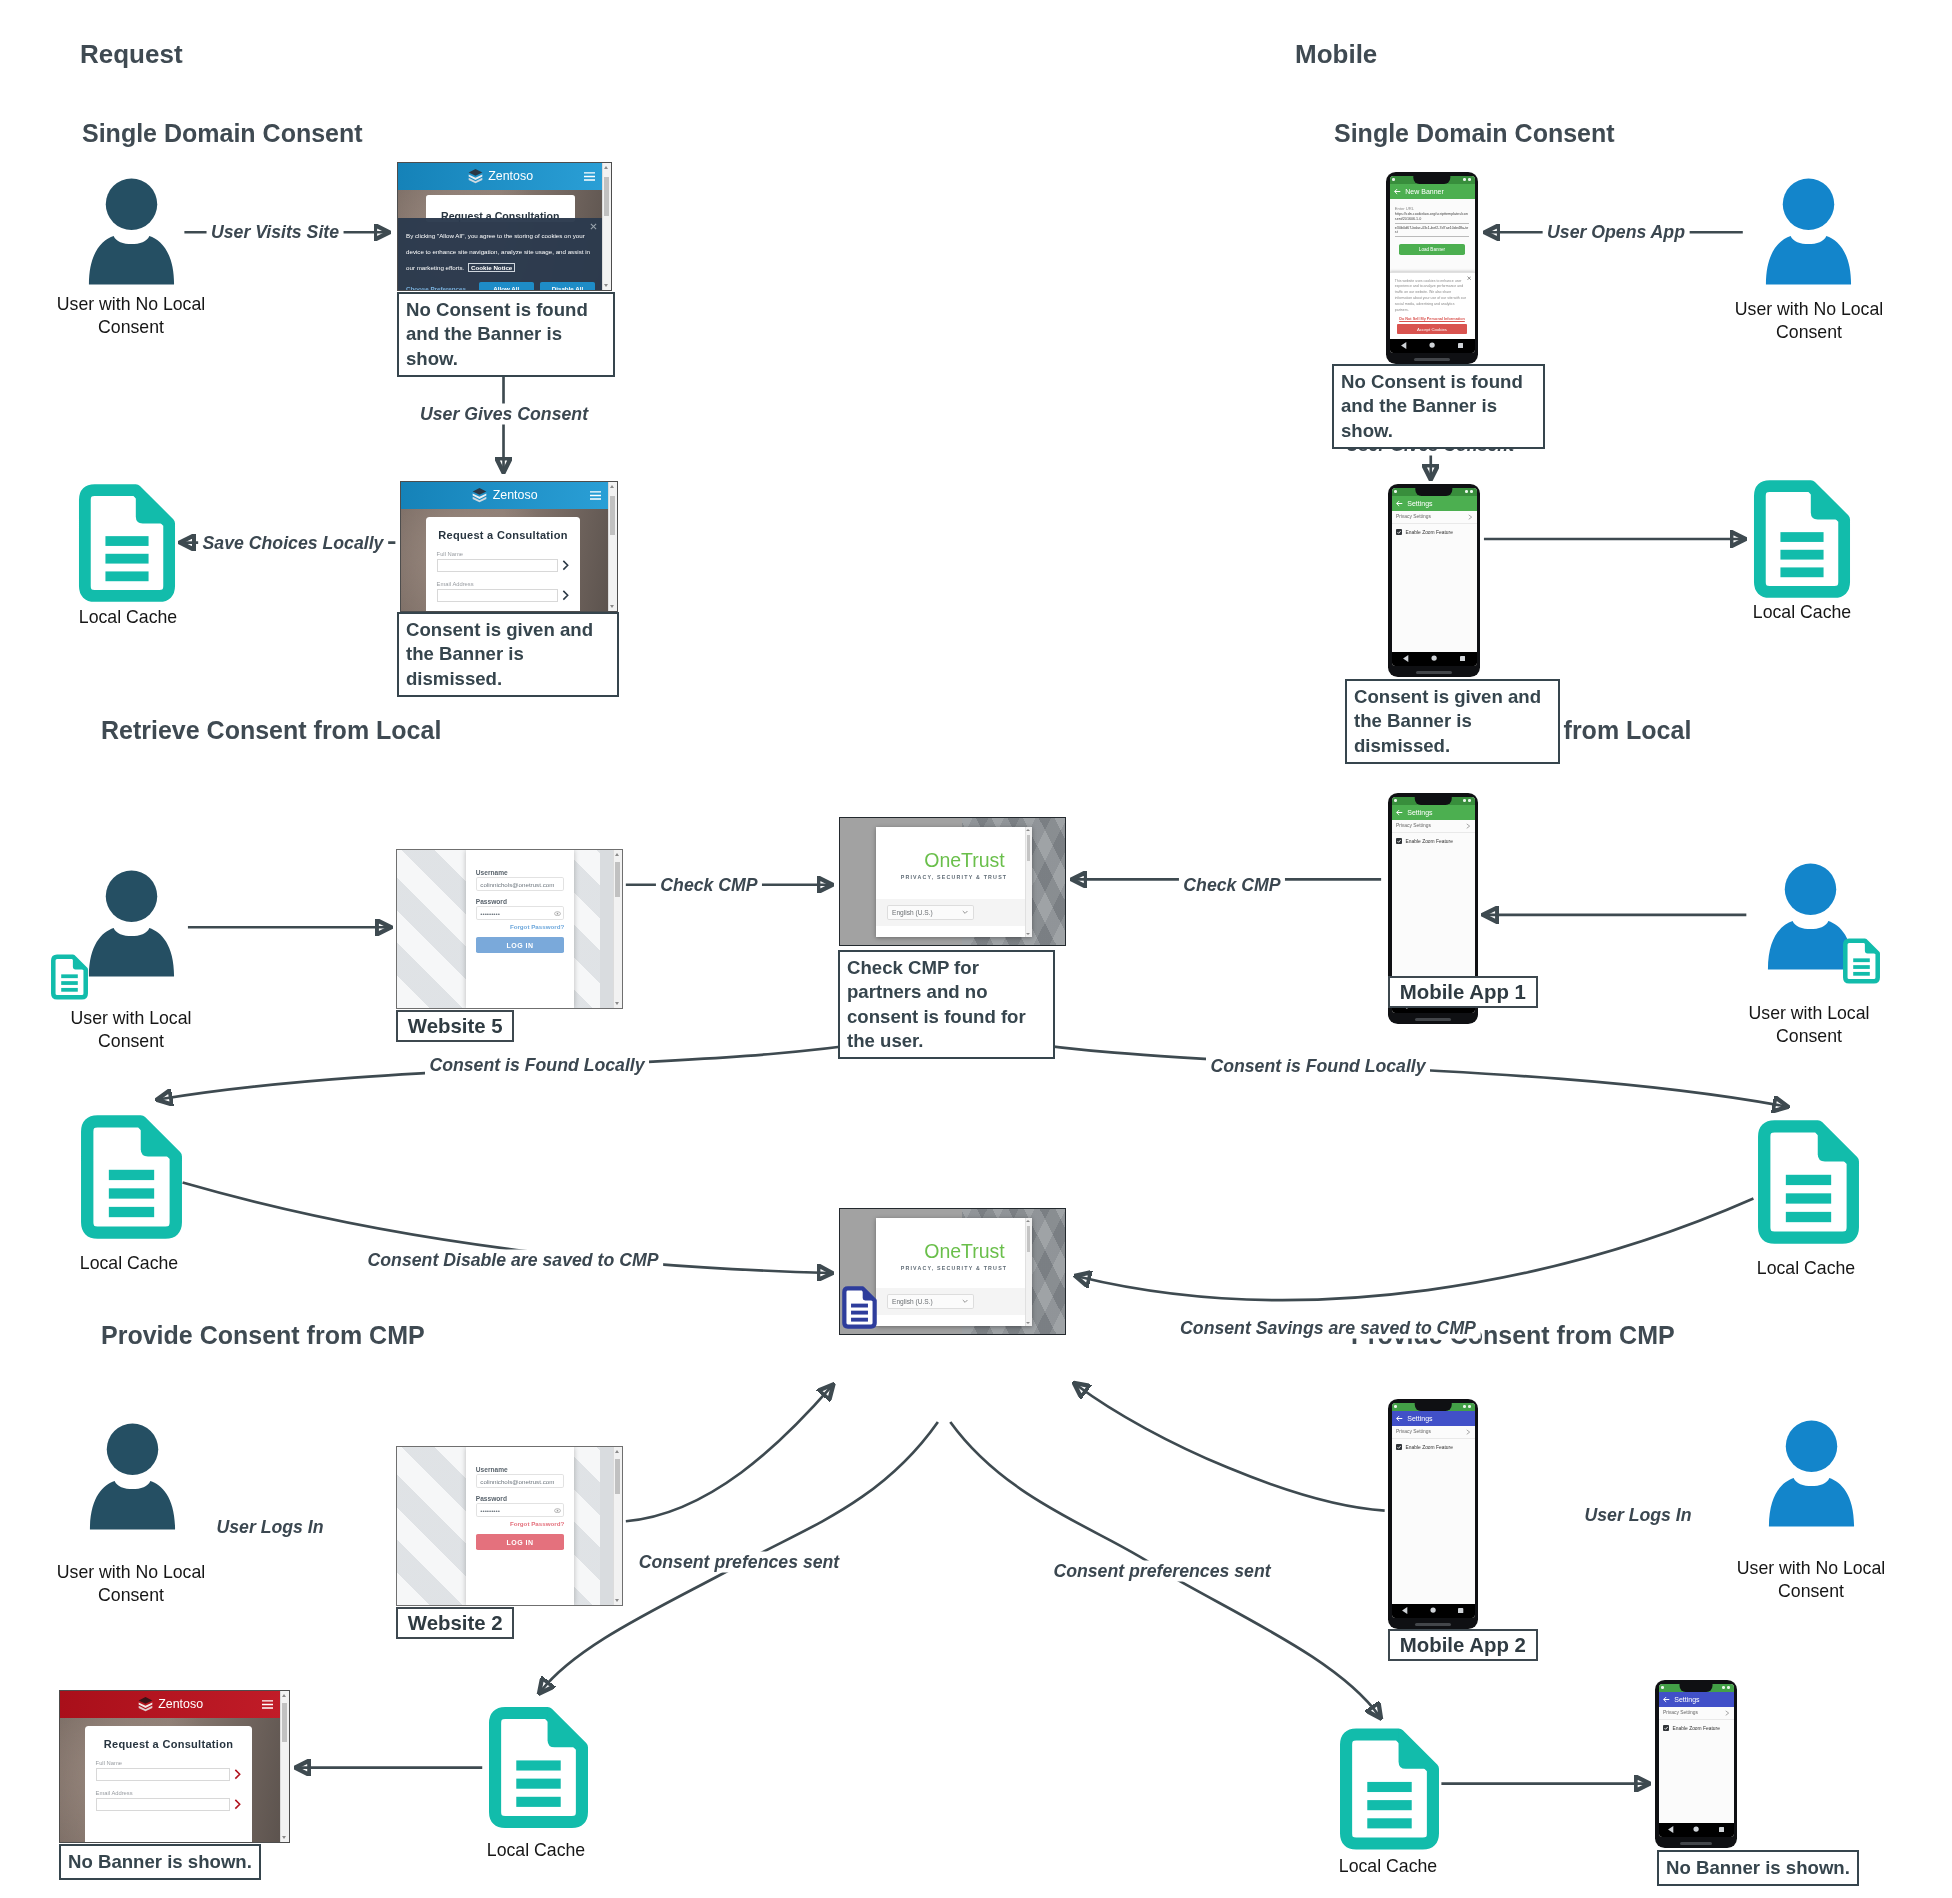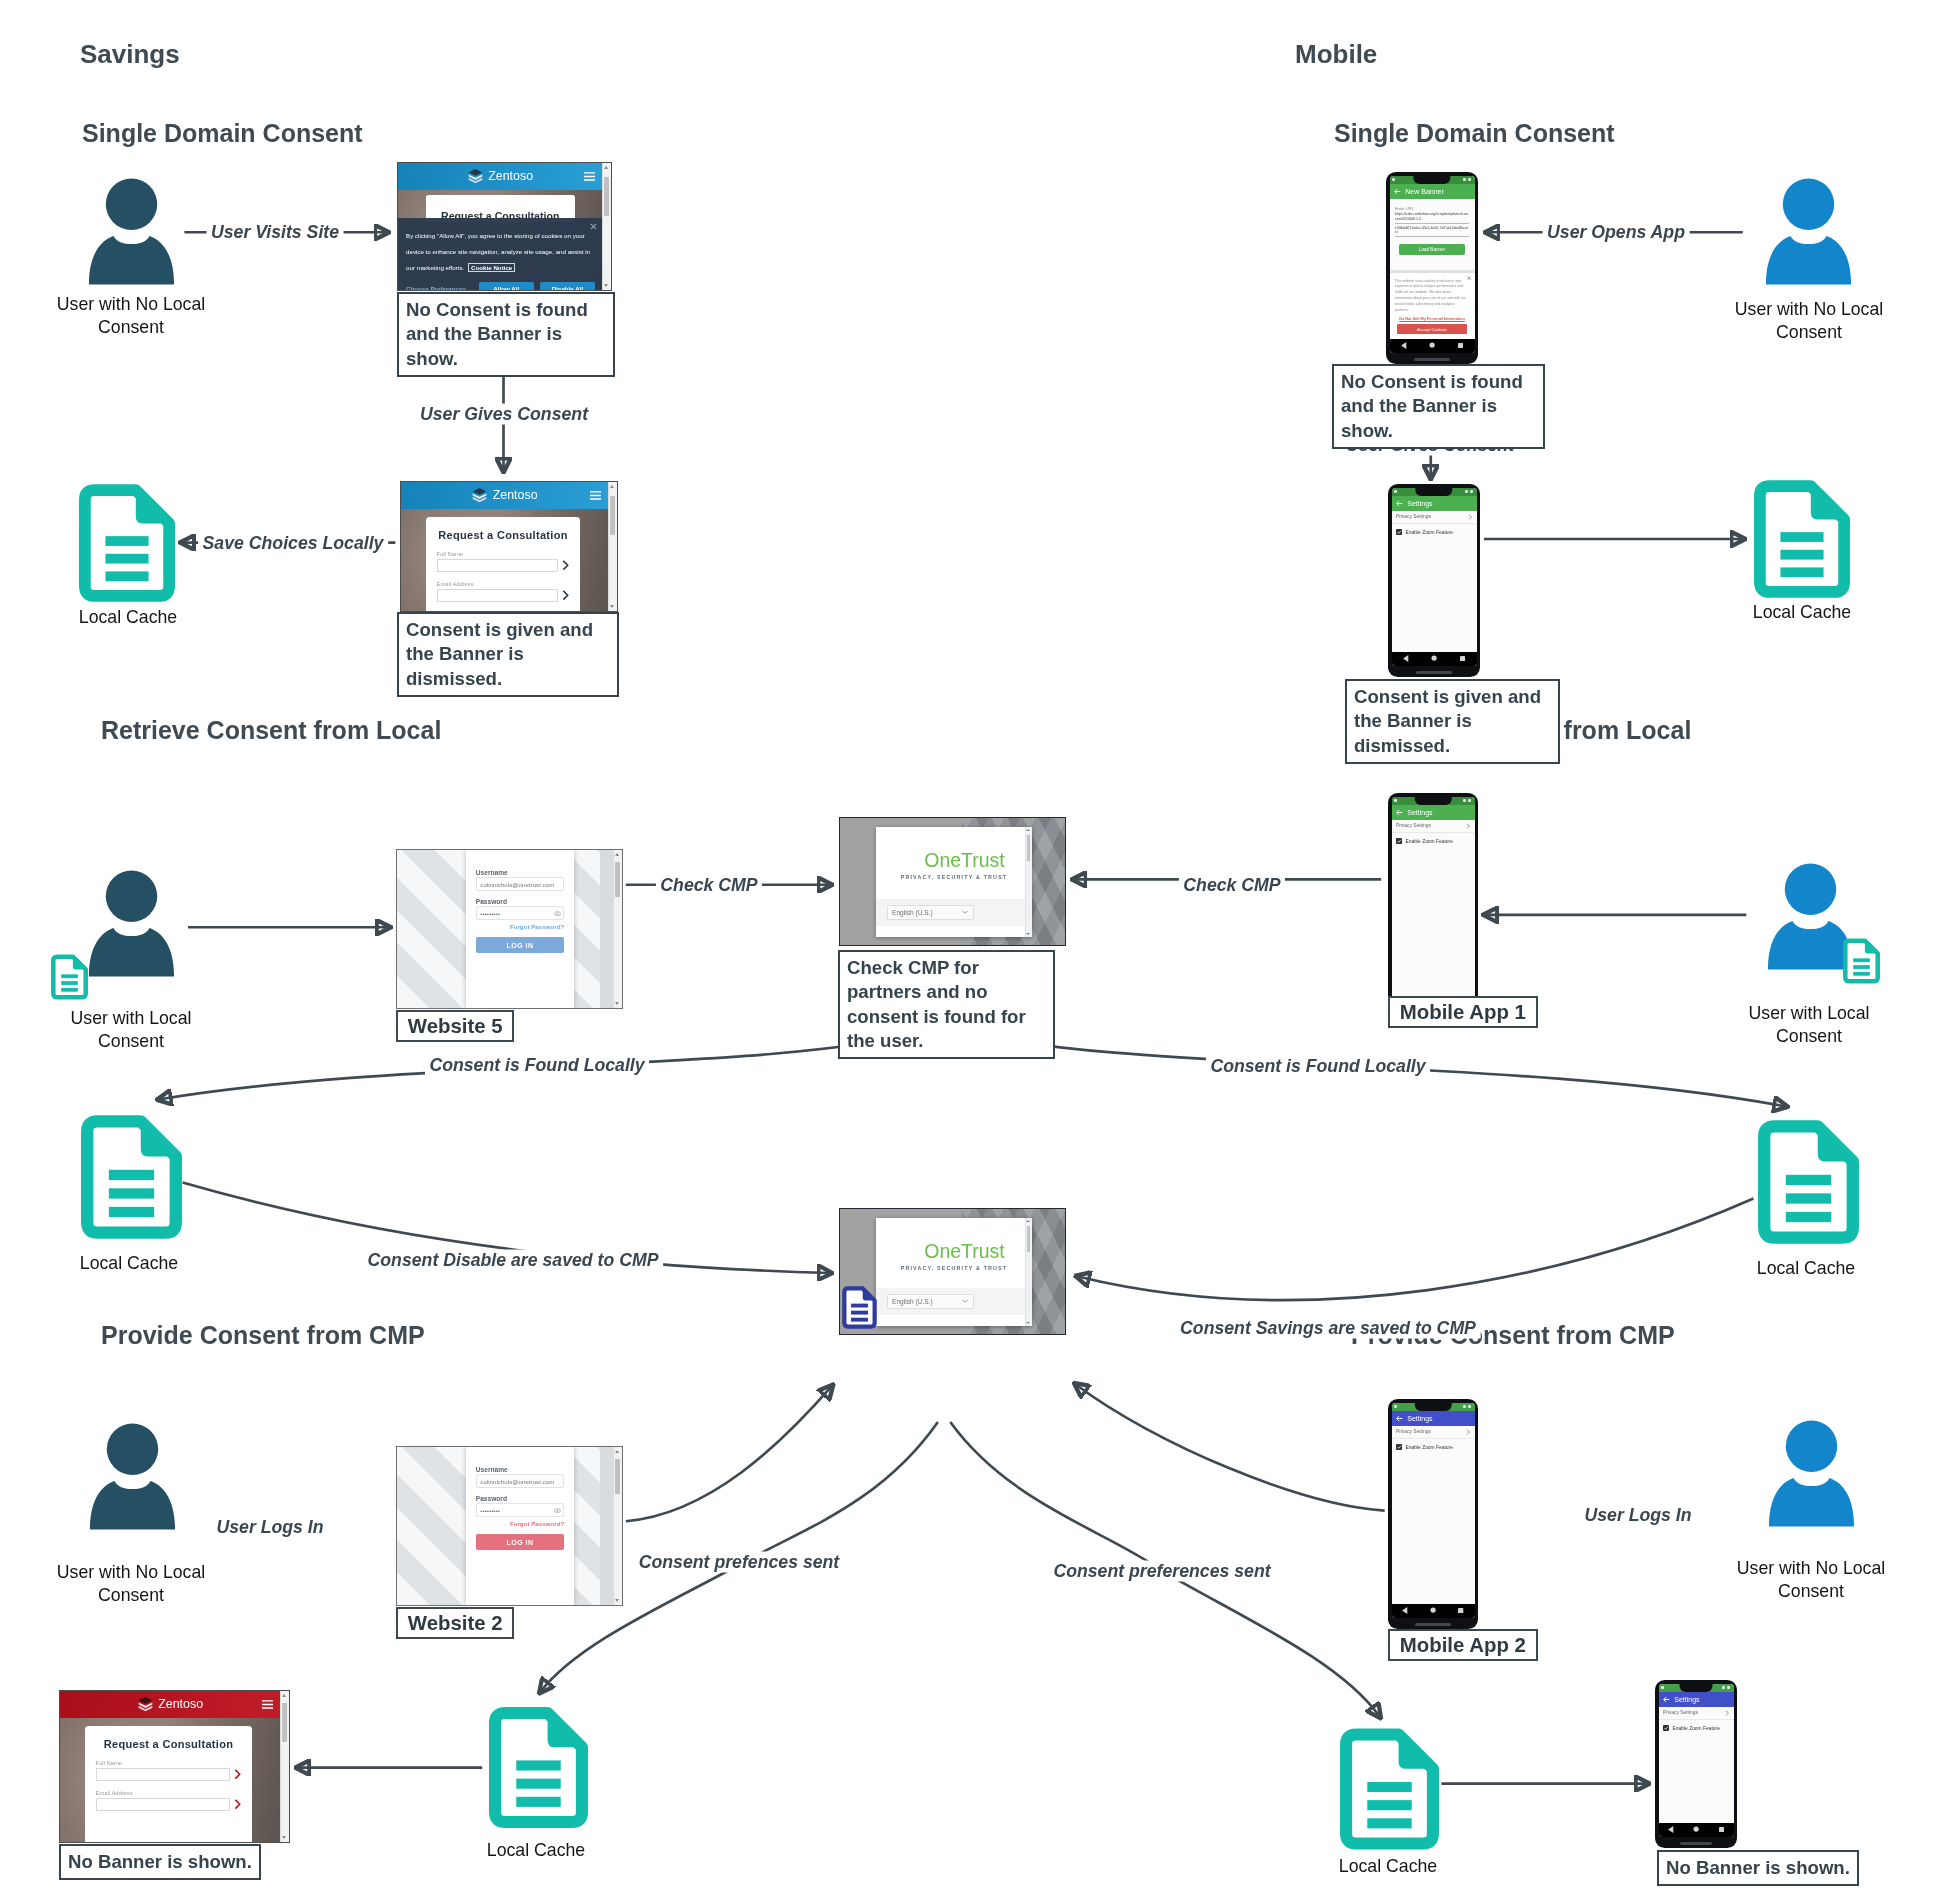--- a/index.html
+++ b/index.html
@@ -133,7 +133,7 @@
     <path d="M1626 2012 H1858" marker-end="url(#arrow)"></path>
   </svg>
 
-  <div class="h1" style="left:80px;top:39px">Savings</div>
+  <div class="h1" style="left:80px;top:39px">Request</div>
   <div class="h1" style="left:1295px;top:39px">Mobile</div>
   <div class="h2" style="left:82px;top:119px">Single Domain Consent</div>
   <div class="h2" style="left:1334px;top:119px">Single Domain Consent</div>

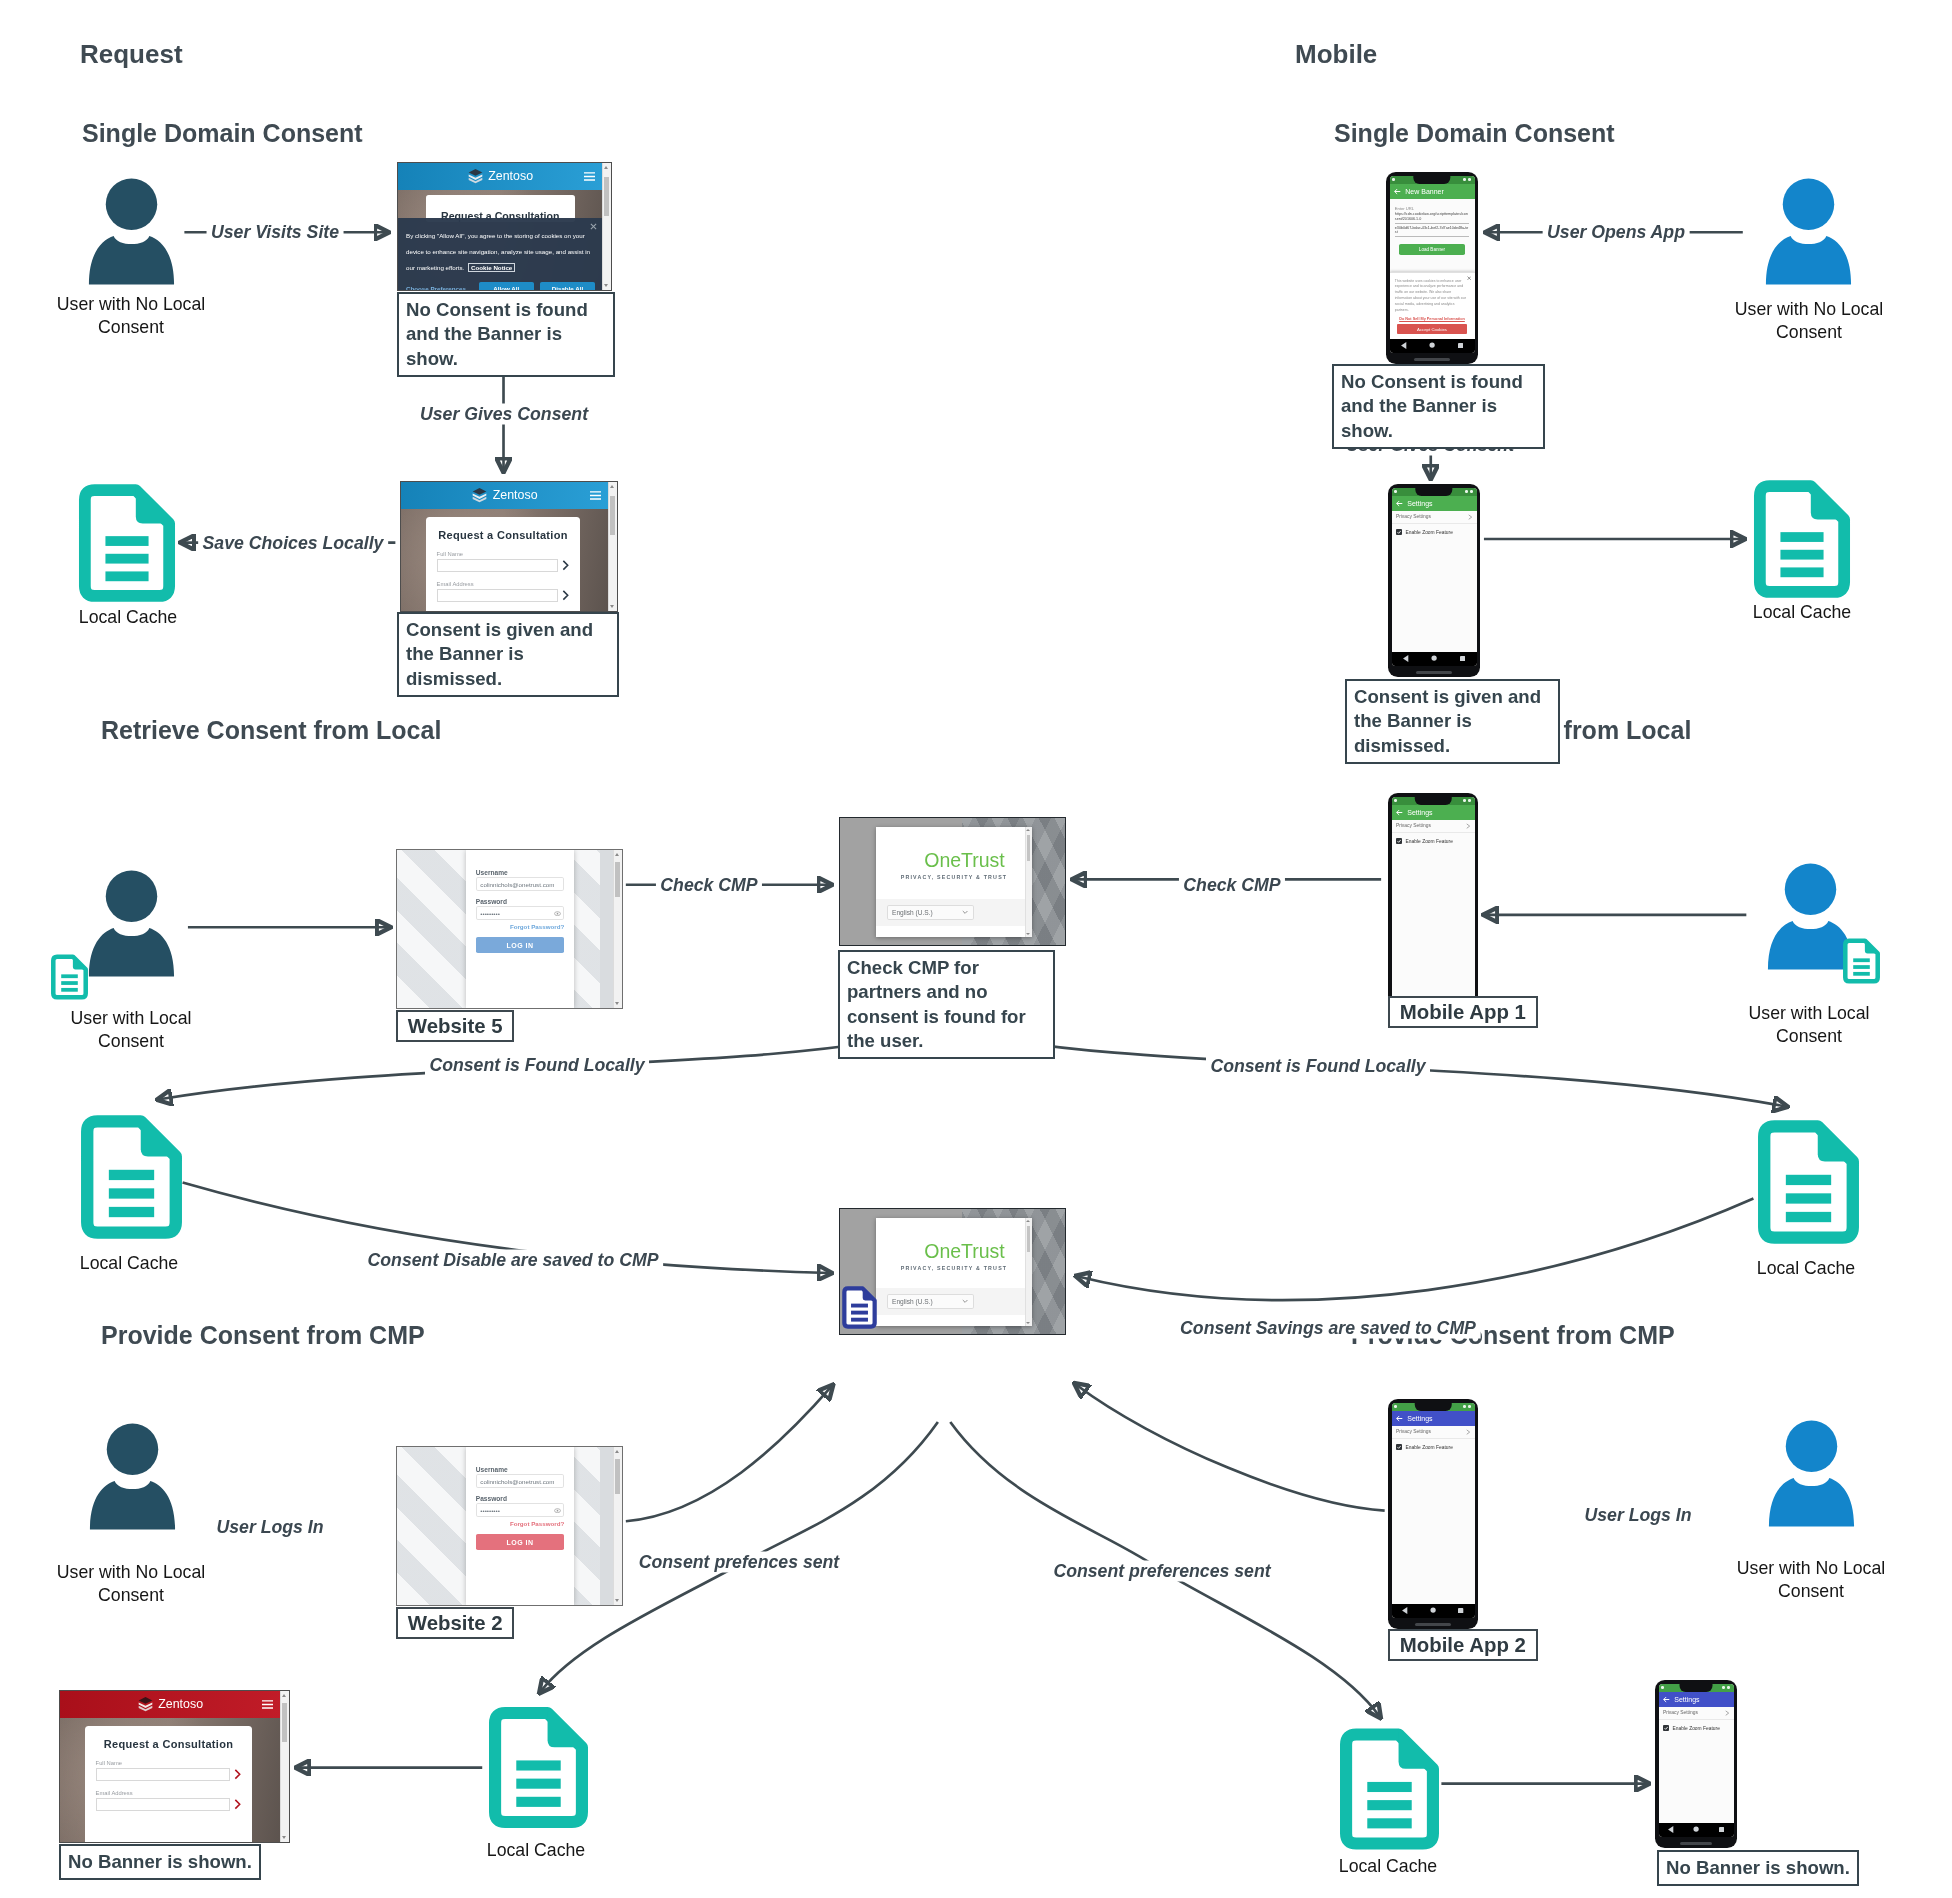--- a/index.html
+++ b/index.html
@@ -537,7 +537,7 @@
       </div>
     </div>
   </div>
-  <div class="tagbox" style="left:1388px;top:996px">Mobile App 1</div>
+  <div class="tagbox" style="left:1388px;top:976px">Mobile App 1</div>
 
   <div class="shot ot-shot" style="left:839px;top:1208px;width:227px;height:127px">
     <div class="ot-right"></div>

